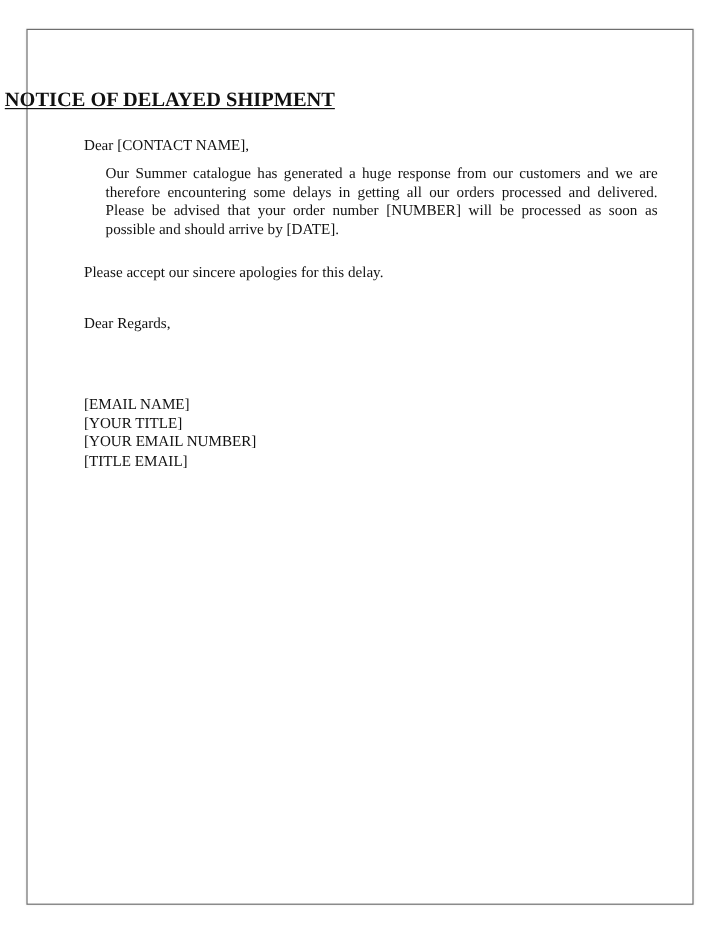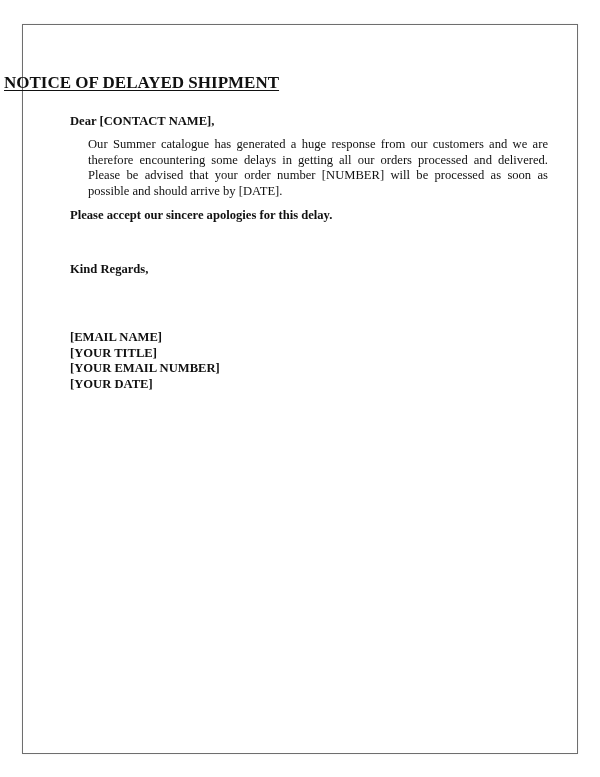--- a/index.html
+++ b/index.html
@@ -23,7 +23,7 @@
       font-weight: bold; font-size: 17px; color: #111;
       text-decoration: underline; text-underline-offset: 2px;
     }
-    .line { position: absolute; left: 0; white-space: nowrap; font-weight: bold; }
+    .line { position: absolute; left: 0; white-space: nowrap; }
     .para {
       position: absolute; left: 18px; width: 460px;
       text-align: justify; text-align-last: left;

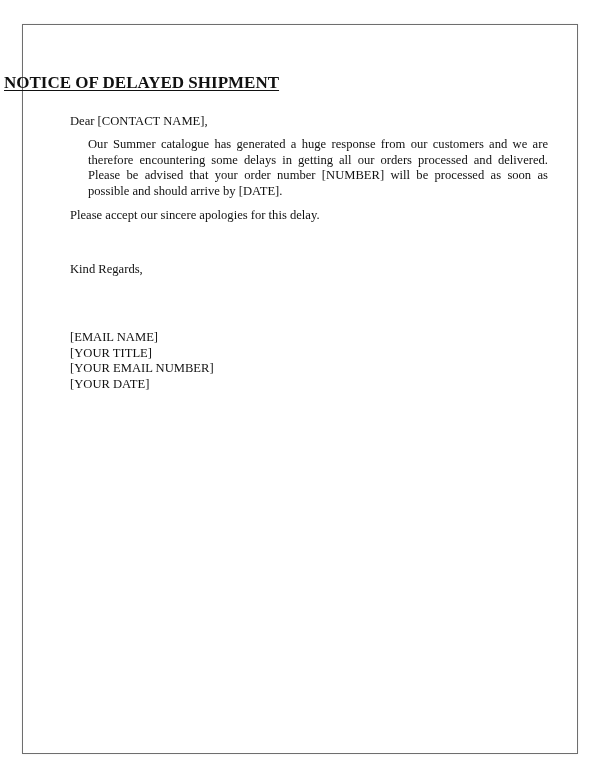--- a/index.html
+++ b/index.html
@@ -39,7 +39,7 @@
 <div class="doc">
   <div class="line" style="top:114px">Dear [CONTACT NAME],</div>
   <div class="para" style="top:137px">Our Summer catalogue has generated a huge response from our customers and we are therefore encountering some delays in getting all our orders processed and delivered. Please be advised that your order number [NUMBER] will be processed as soon as possible and should arrive by [DATE].</div>
-  <div class="line" style="top:208px">Please accept our sincere apologies for this delay.</div>
+  <div class="line" style="top:220px">Please accept our sincere apologies for this delay.</div>
   <div class="line" style="top:262px">Kind Regards,</div>
   <div class="line" style="top:330px">[EMAIL NAME]</div>
   <div class="line" style="top:345.5px">[YOUR TITLE]</div>

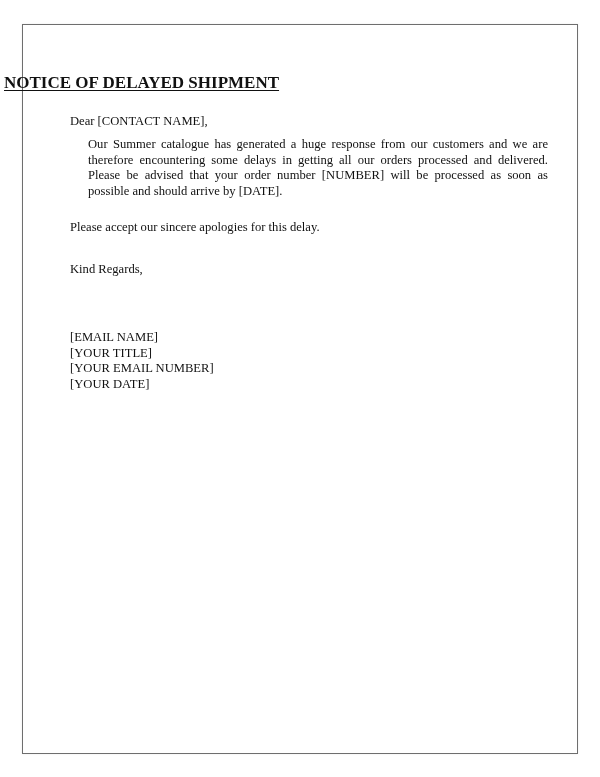--- a/index.html
+++ b/index.html
@@ -40,7 +40,7 @@
   <div class="line" style="top:114px">Dear [CONTACT NAME],</div>
   <div class="para" style="top:137px">Our Summer catalogue has generated a huge response from our customers and we are therefore encountering some delays in getting all our orders processed and delivered. Please be advised that your order number [NUMBER] will be processed as soon as possible and should arrive by [DATE].</div>
   <div class="line" style="top:220px">Please accept our sincere apologies for this delay.</div>
-  <div class="line" style="top:262px">Kind Regards,</div>
+  <div class="line" style="top:262px">Dear Regards,</div>
   <div class="line" style="top:330px">[EMAIL NAME]</div>
   <div class="line" style="top:345.5px">[YOUR TITLE]</div>
   <div class="line" style="top:361px">[YOUR EMAIL NUMBER]</div>

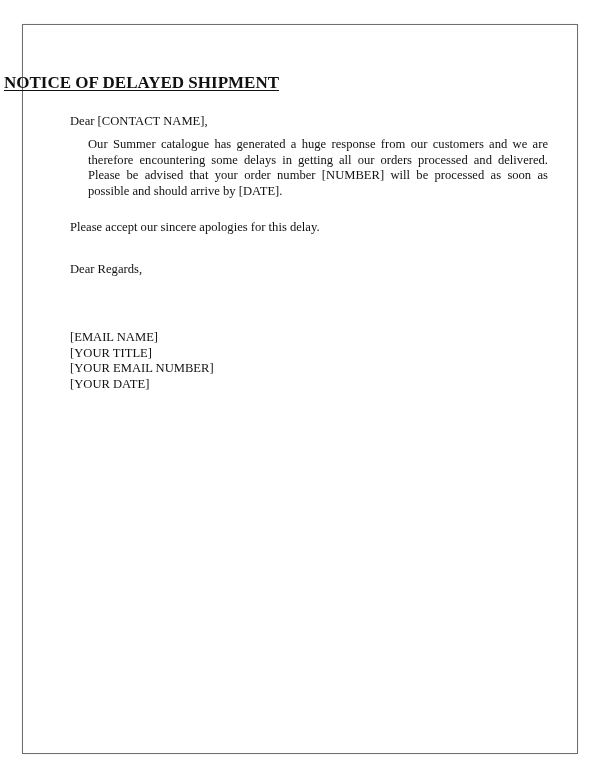--- a/index.html
+++ b/index.html
@@ -44,7 +44,7 @@
   <div class="line" style="top:330px">[EMAIL NAME]</div>
   <div class="line" style="top:345.5px">[YOUR TITLE]</div>
   <div class="line" style="top:361px">[YOUR EMAIL NUMBER]</div>
-  <div class="line" style="top:376.5px">[YOUR DATE]</div>
+  <div class="line" style="top:376.5px">[TITLE EMAIL]</div>
 </div>
 
 </body></html>

